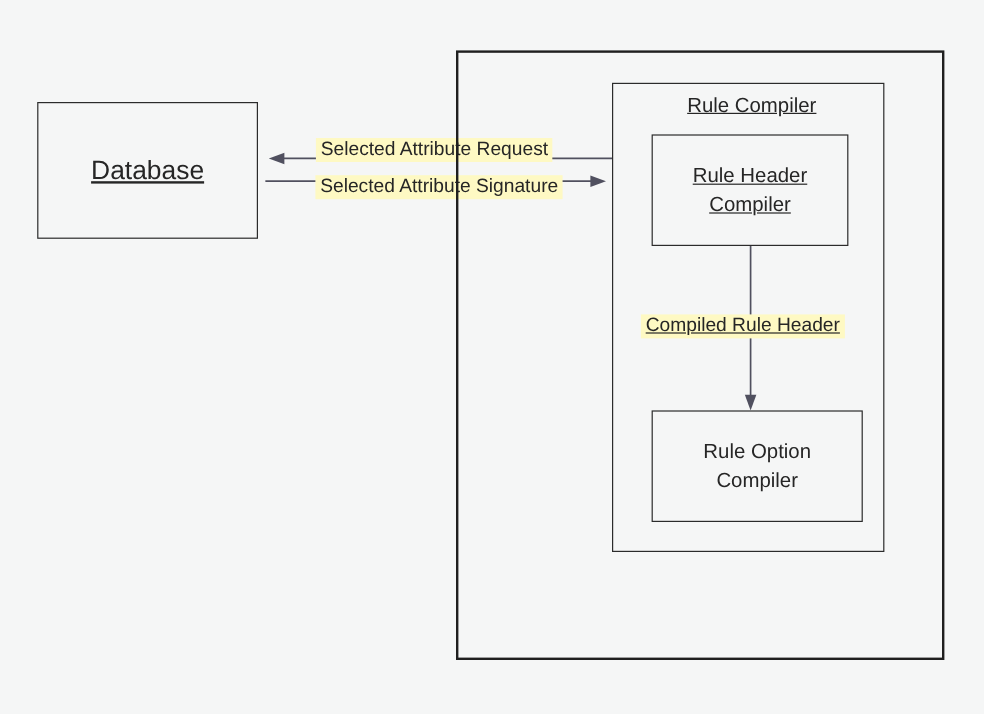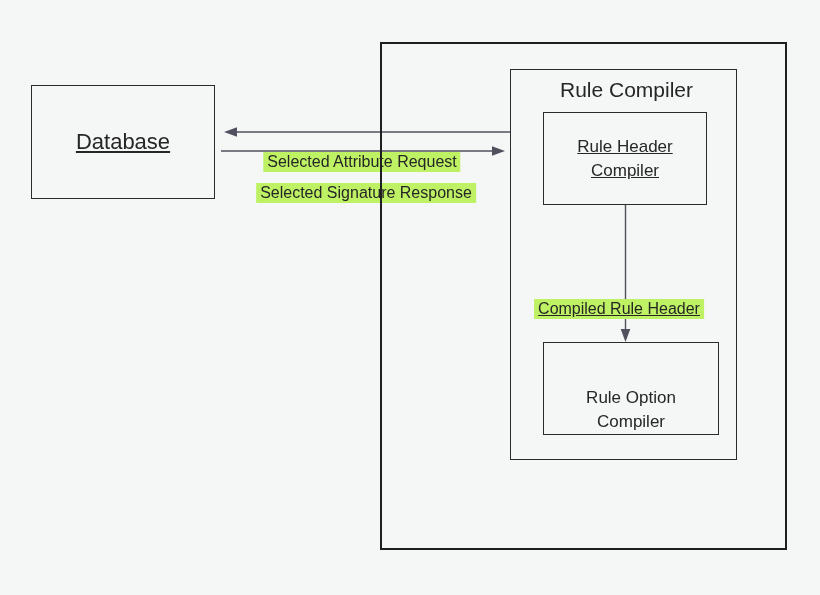--- a/index.html
+++ b/index.html
@@ -46,7 +46,8 @@
     position: absolute;
     left: 510px; top: 78px; width: 233px;
     text-align: center;
-    font-size: 21px;
+    font-size: 17px;
+    text-decoration: underline;
   }
   .rhc-box {
     left: 543px; top: 112px; width: 164px; height: 93px;

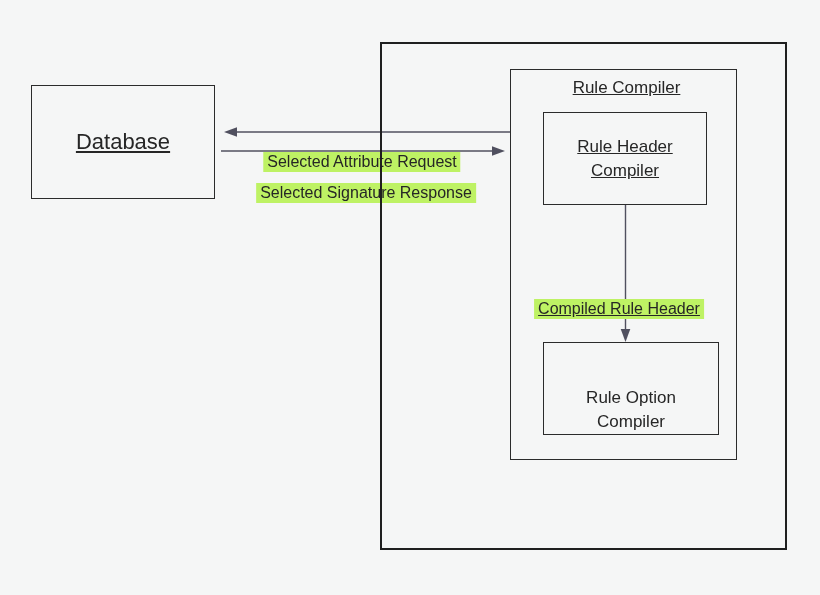--- a/index.html
+++ b/index.html
@@ -67,14 +67,13 @@
   }
   .line-label {
     position: absolute;
-    background: #bef264;
+    background: #fef9c3;
     font-size: 16px;
     padding: 1px 4px;
     white-space: nowrap;
     transform: translateX(-50%);
     z-index: 2;
     color: #262626;
-    margin-top: 37px;
   }
   .lbl-request  { left: 362px; top: 115px; }
   .lbl-response { left: 366px; top: 146px; }

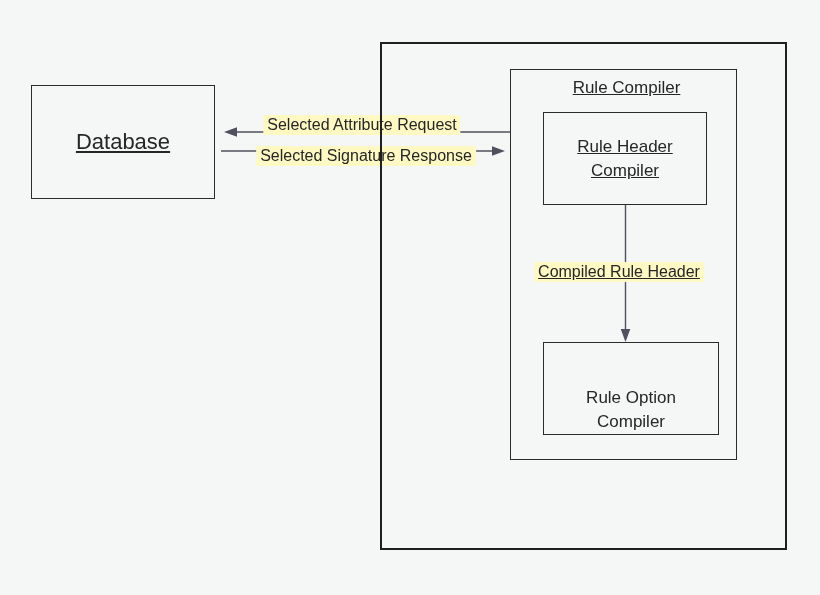--- a/index.html
+++ b/index.html
@@ -107,7 +107,7 @@
     <line x1="0" y1="7" x2="272" y2="7"></line>
     <path d="M284,7 L271,2.2 L271,11.8 Z"></path>
   </svg>
-  <div class="line-label lbl-response">Selected Signature Response</div>
+  <div class="line-label lbl-response">Selected Attribute Signature</div>
 
   <div class="rule-compiler-box"></div>
   <div class="rule-compiler-title">Rule Compiler</div>

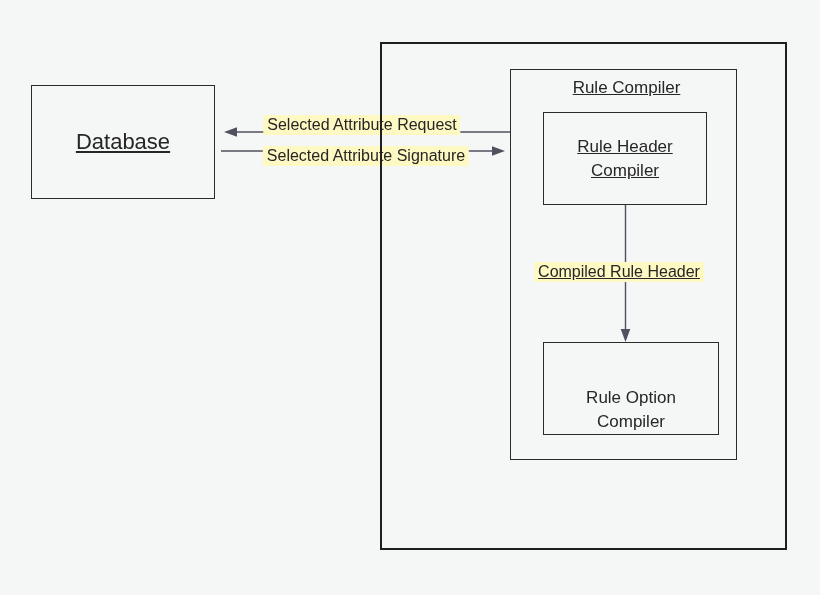--- a/index.html
+++ b/index.html
@@ -55,7 +55,7 @@
   }
   .roc-box {
     left: 543px; top: 342px; width: 176px; height: 93px;
-    font-size: 17px; line-height: 24px; justify-content: flex-end;
+    font-size: 17px; line-height: 24px;
   }
   .module-label {
     position: absolute;

